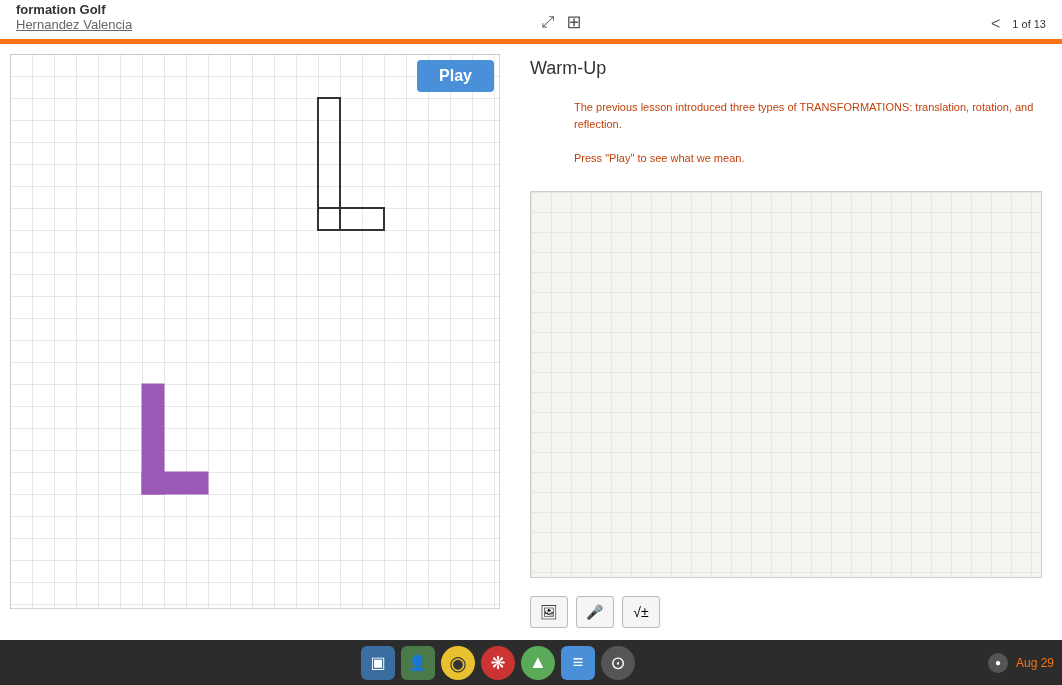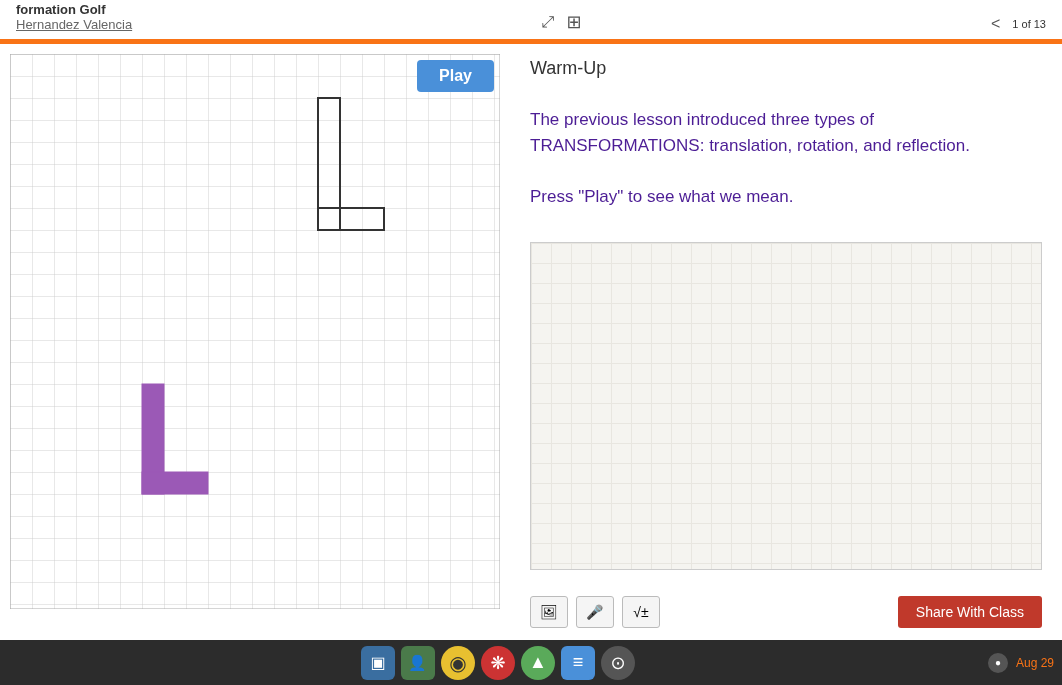--- a/index.html
+++ b/index.html
@@ -88,7 +88,7 @@
       padding: 14px 20px;
       display: flex;
       flex-direction: column;
-      gap: 12px;
+      gap: 4px;
     }
 
     .warm-up-title {

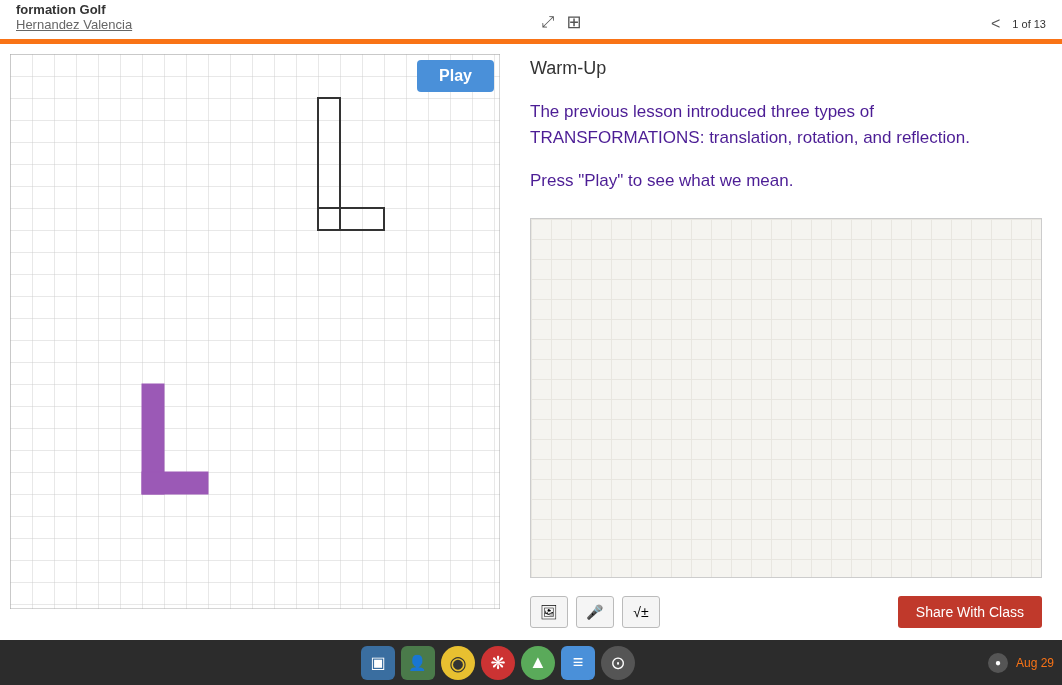--- a/index.html
+++ b/index.html
@@ -99,10 +99,11 @@
     }
 
     .instruction-text {
-      font-size: 17px;
-      color: #4c1d95;
+      font-size: 11px;
+      color: #c2410c;
       line-height: 1.5;
       margin-bottom: 14px;
+      margin-left: 44px;
     }
 
     .text-area-wrapper {

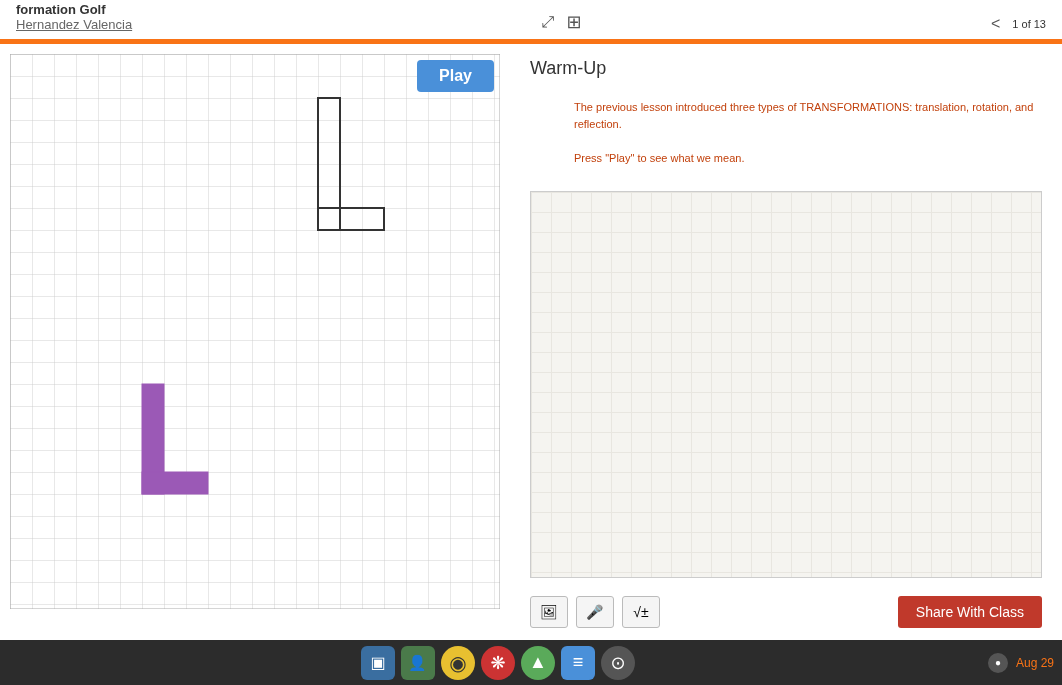--- a/index.html
+++ b/index.html
@@ -312,7 +312,6 @@
         <button class="toolbar-btn">
           <span>√±</span>
         </button>
-        <button class="share-btn">Share With Class</button>
       </div>
     </div>
 

